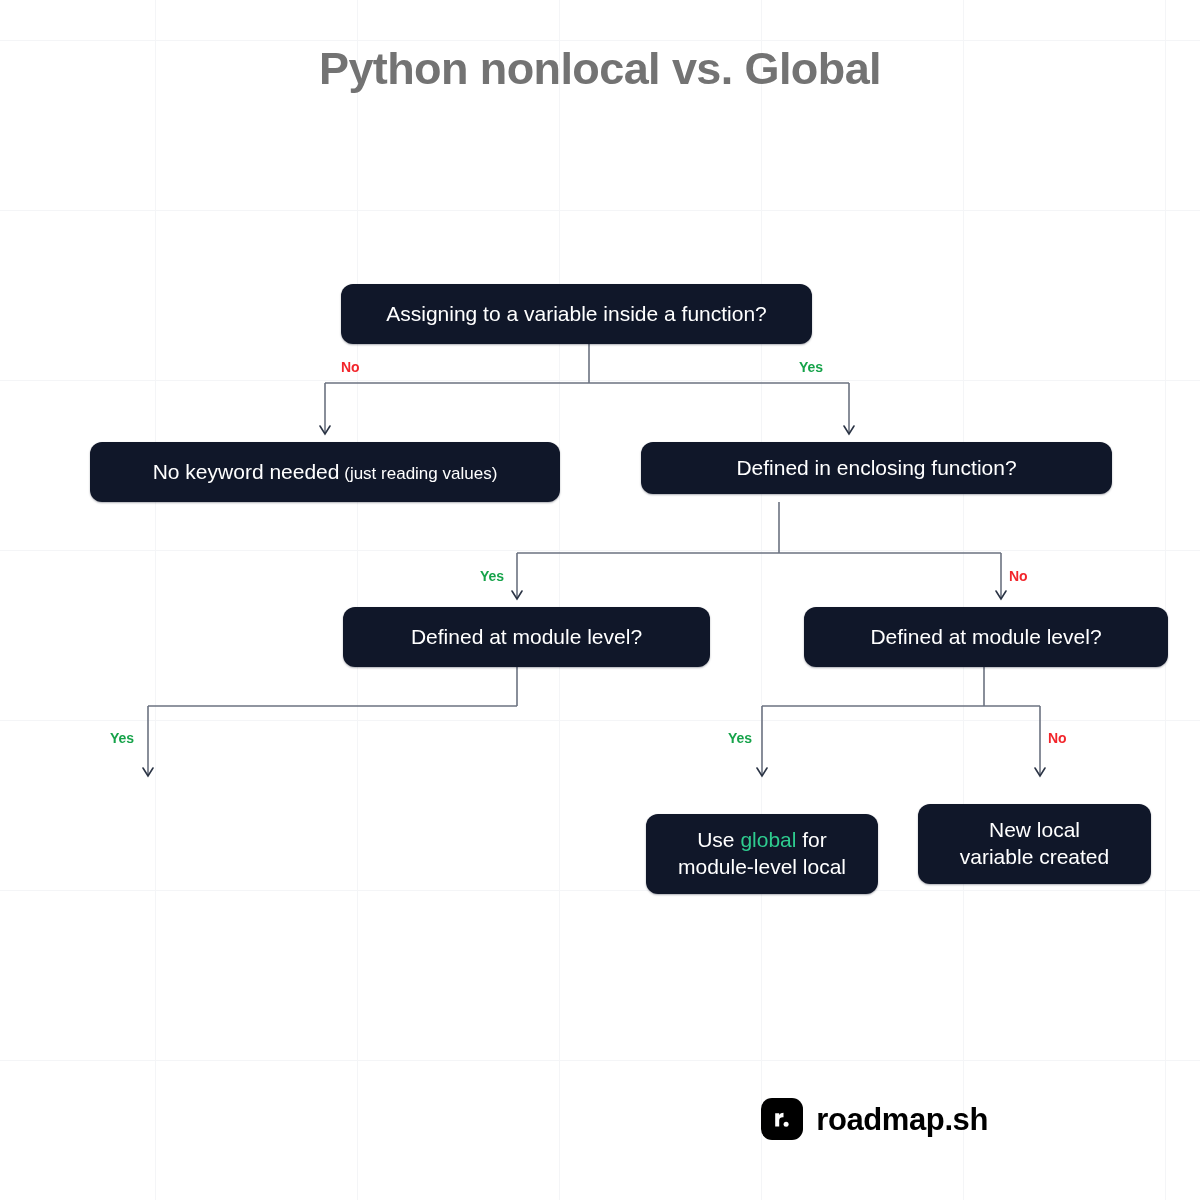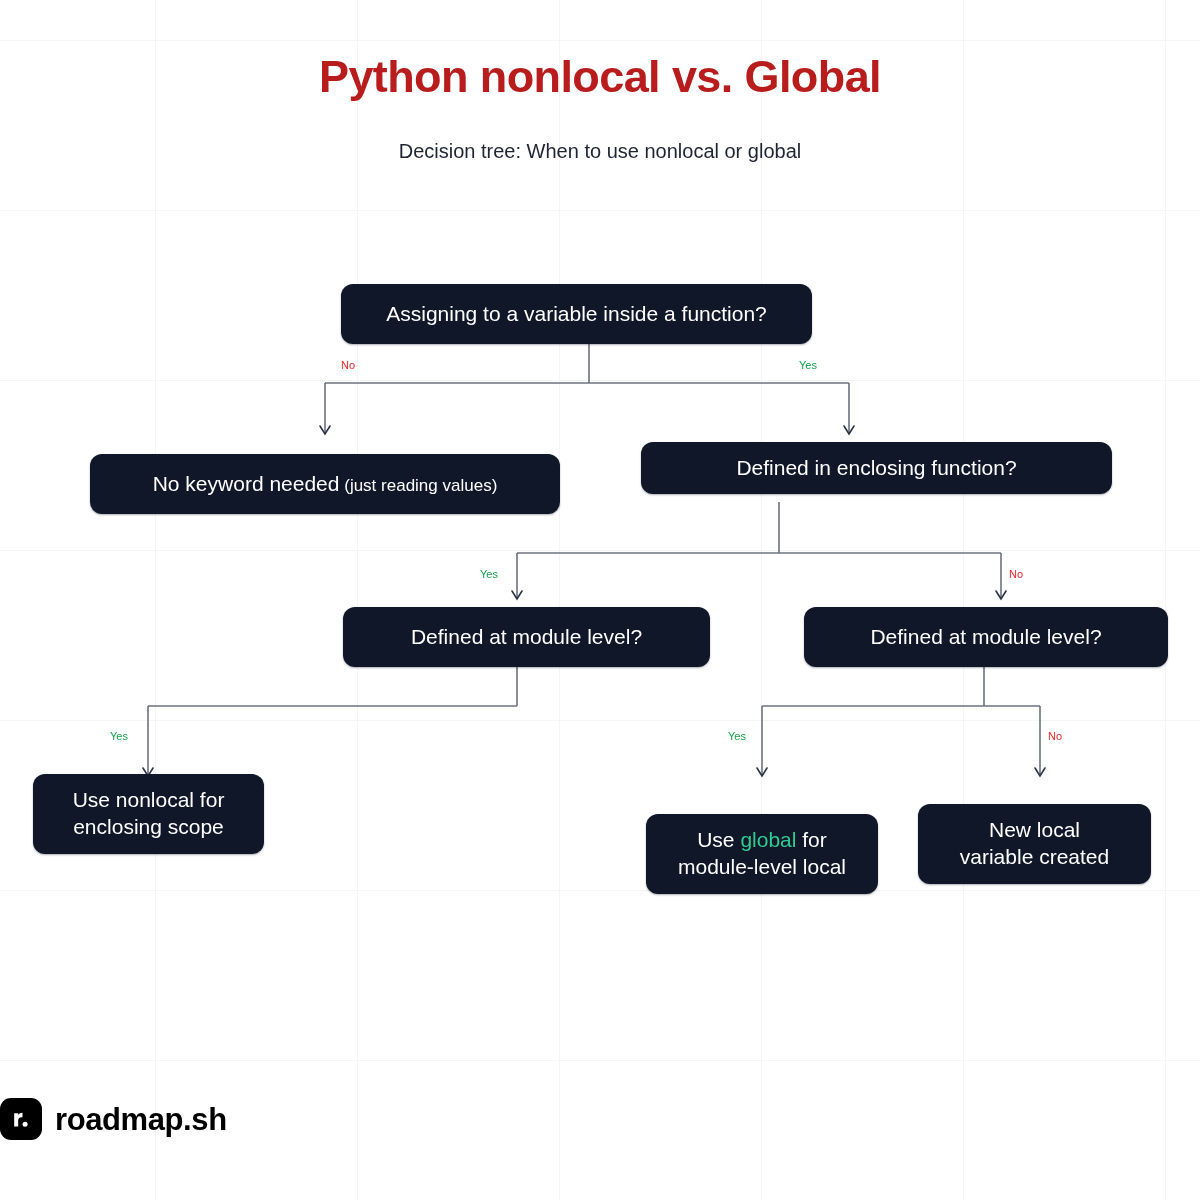--- a/index.html
+++ b/index.html
@@ -42,12 +42,12 @@
     text-align: center;
   }
   #page-title {
-    margin: 12px;
+    margin: 4px;
     padding-top: 38px;
     font-size: 45px;
     font-weight: 700;
     letter-spacing: -0.6px;
-    color: #b91c1c;
+    color: #737373;
     line-height: 1.18;
   }
   #page-subtitle {

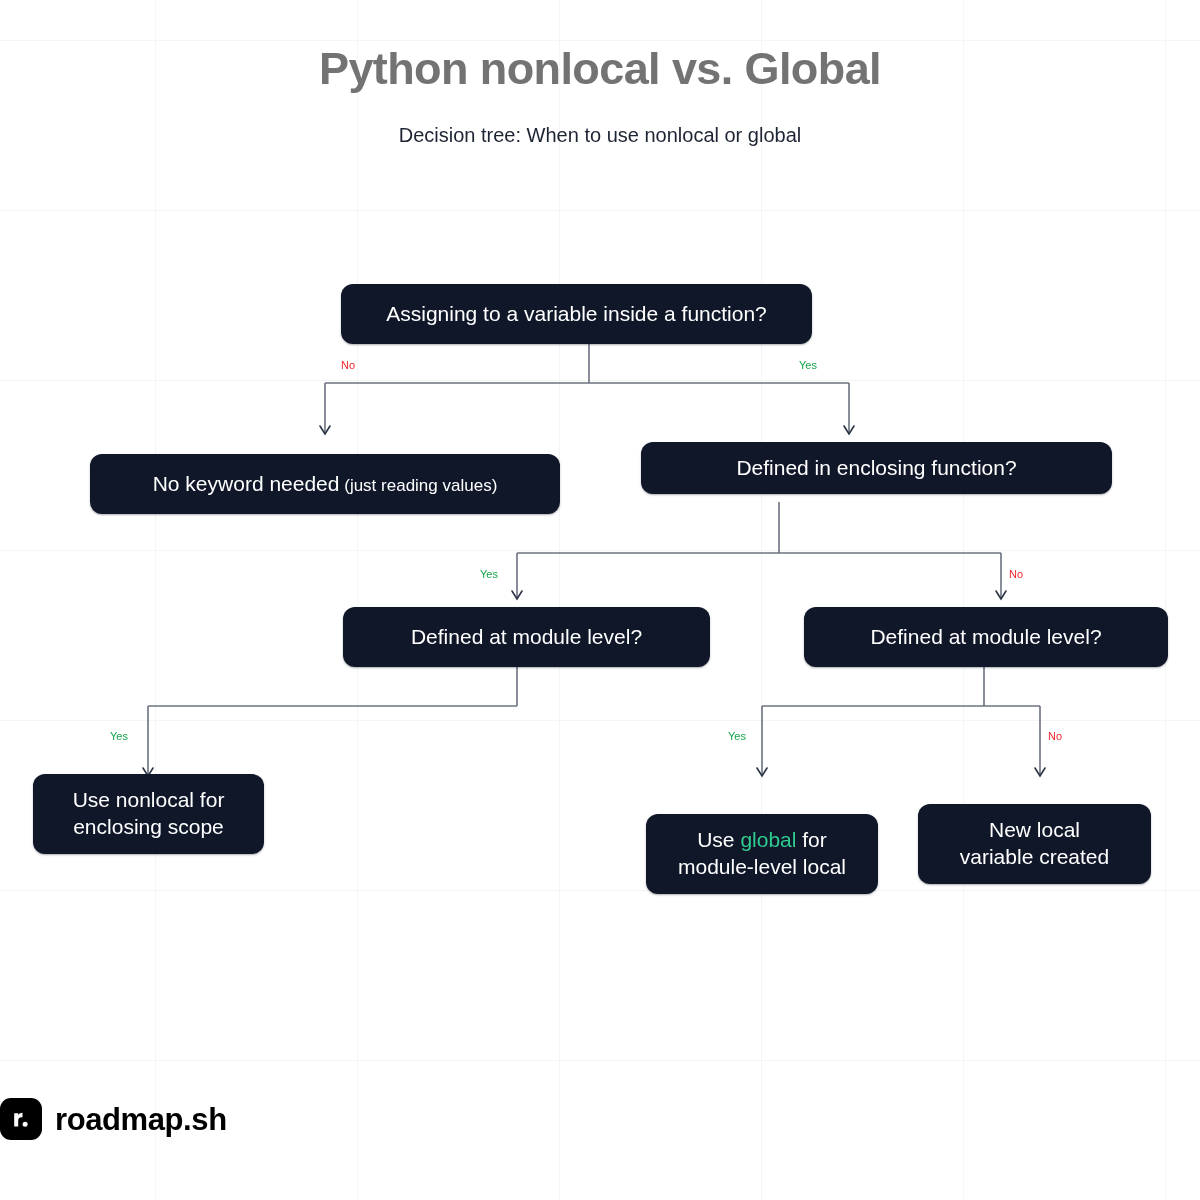--- a/index.html
+++ b/index.html
@@ -159,7 +159,6 @@
 
   <div id="header">
     <h1 id="page-title">Python nonlocal vs. Global</h1>
-    <p id="page-subtitle">Decision tree: When to use nonlocal or global</p>
   </div>
 
   <div id="flow">

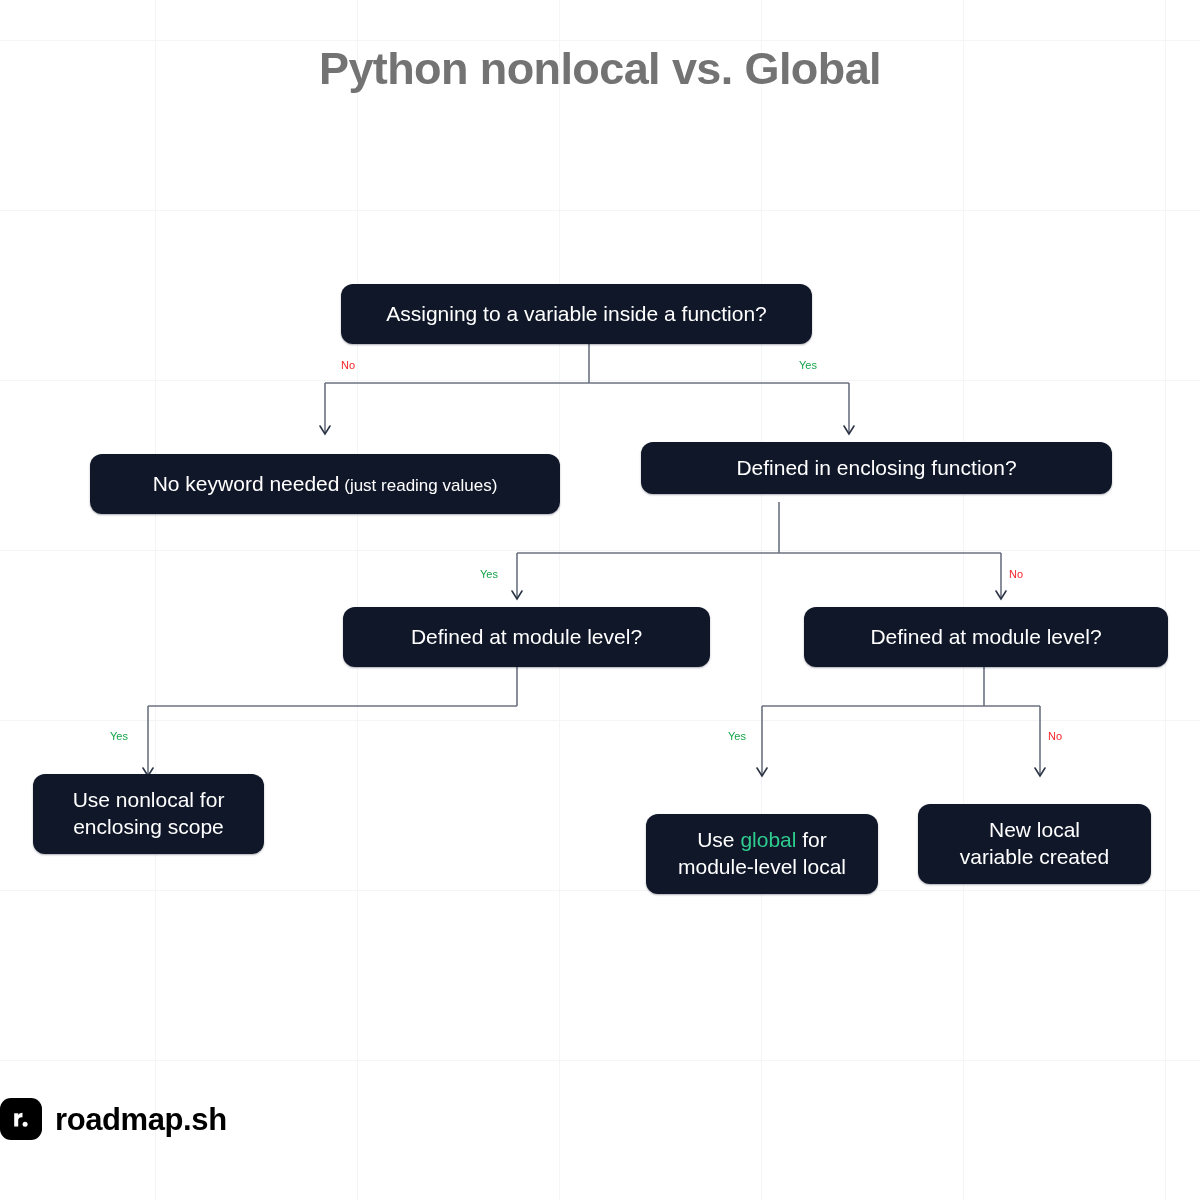--- a/index.html
+++ b/index.html
@@ -89,8 +89,8 @@
 
   .edge-label {
     position: absolute;
-    font-size: 11px;
-    font-weight: 400;
+    font-size: 14px;
+    font-weight: 700;
     white-space: nowrap;
     line-height: 1;
   }

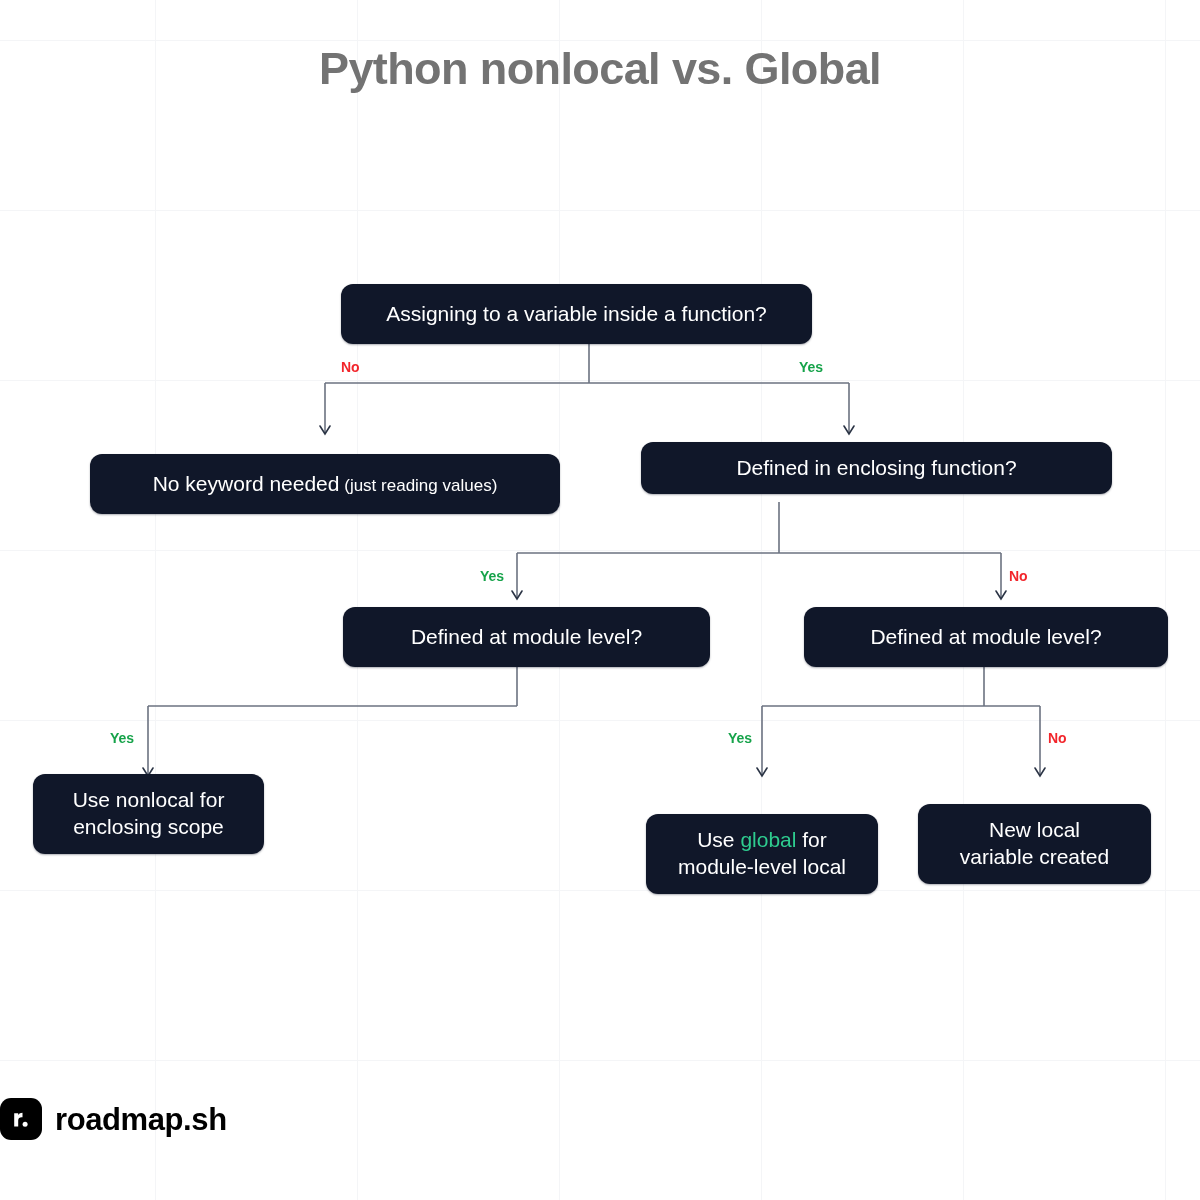--- a/index.html
+++ b/index.html
@@ -212,7 +212,7 @@
       <span class="label">Assigning to a variable inside a function?</span>
     </div>
 
-    <div class="node leaf" style="left:90px; top:454px; width:470px; height:60px;">
+    <div class="node leaf" style="left:90px; top:442px; width:470px; height:60px;">
       <span class="label"><span>No keyword needed</span><span class="small"> <span>(just reading values)</span></span></span>
     </div>
 

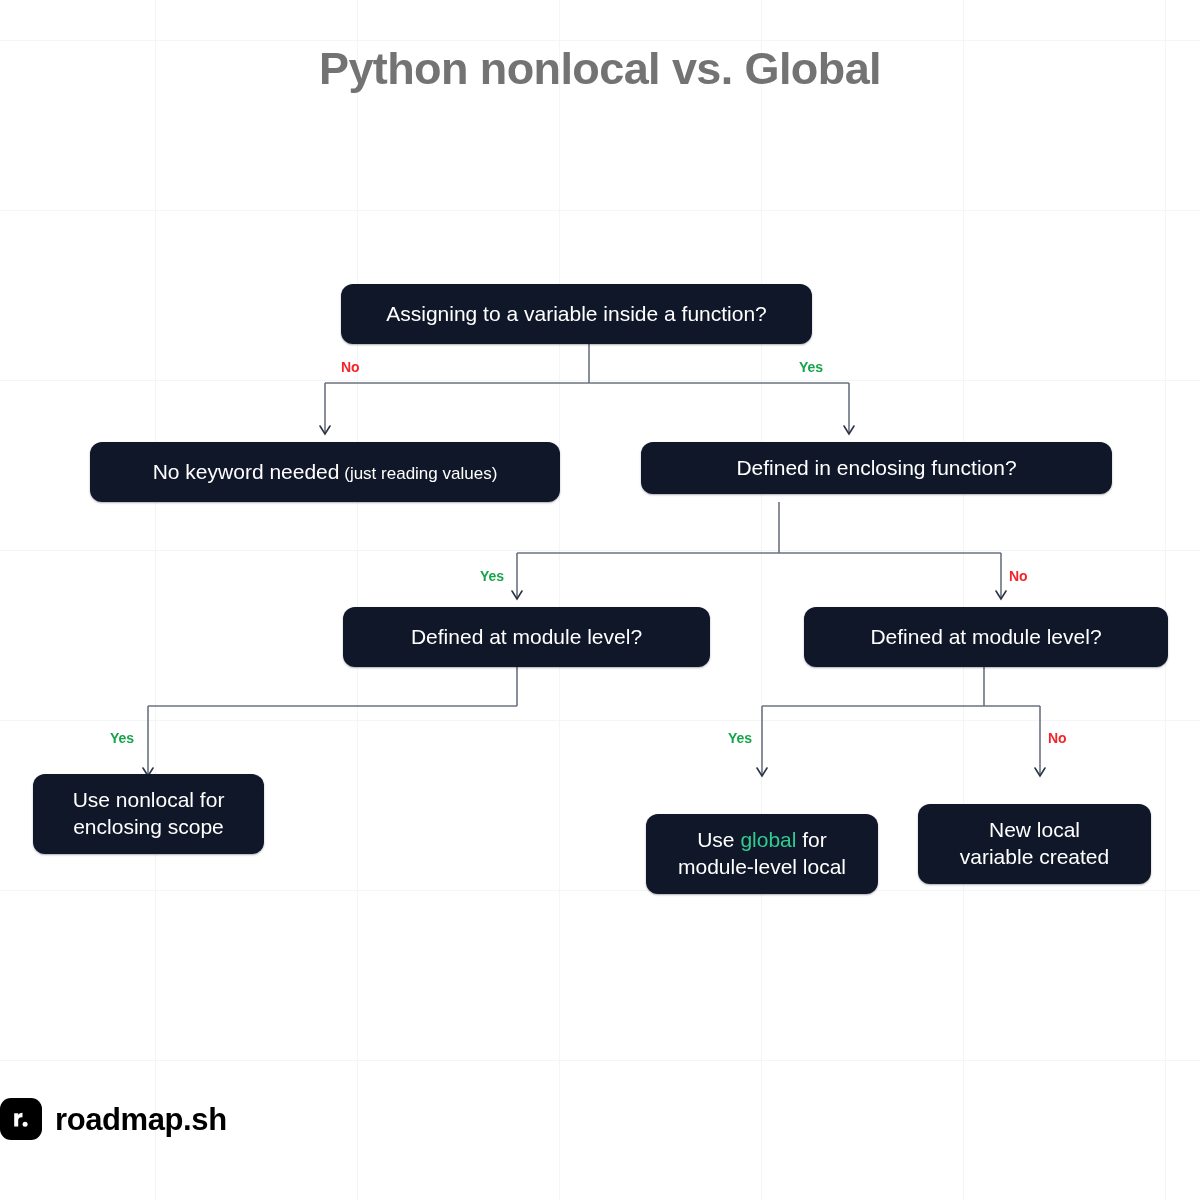--- a/index.html
+++ b/index.html
@@ -228,9 +228,6 @@
       <span class="label">Defined at module level?</span>
     </div>
 
-    <div class="node leaf" style="left:33px; top:774px; width:231px; height:80px;">
-      <span class="label"><span>Use nonlocal for</span><br><span>enclosing scope</span></span>
-    </div>
 
     <div class="node leaf" style="left:646px; top:814px; width:232px; height:80px;">
       <span class="label"><span>Use </span><span class="accent">global</span><span> for</span><br><span>module-level local</span></span>

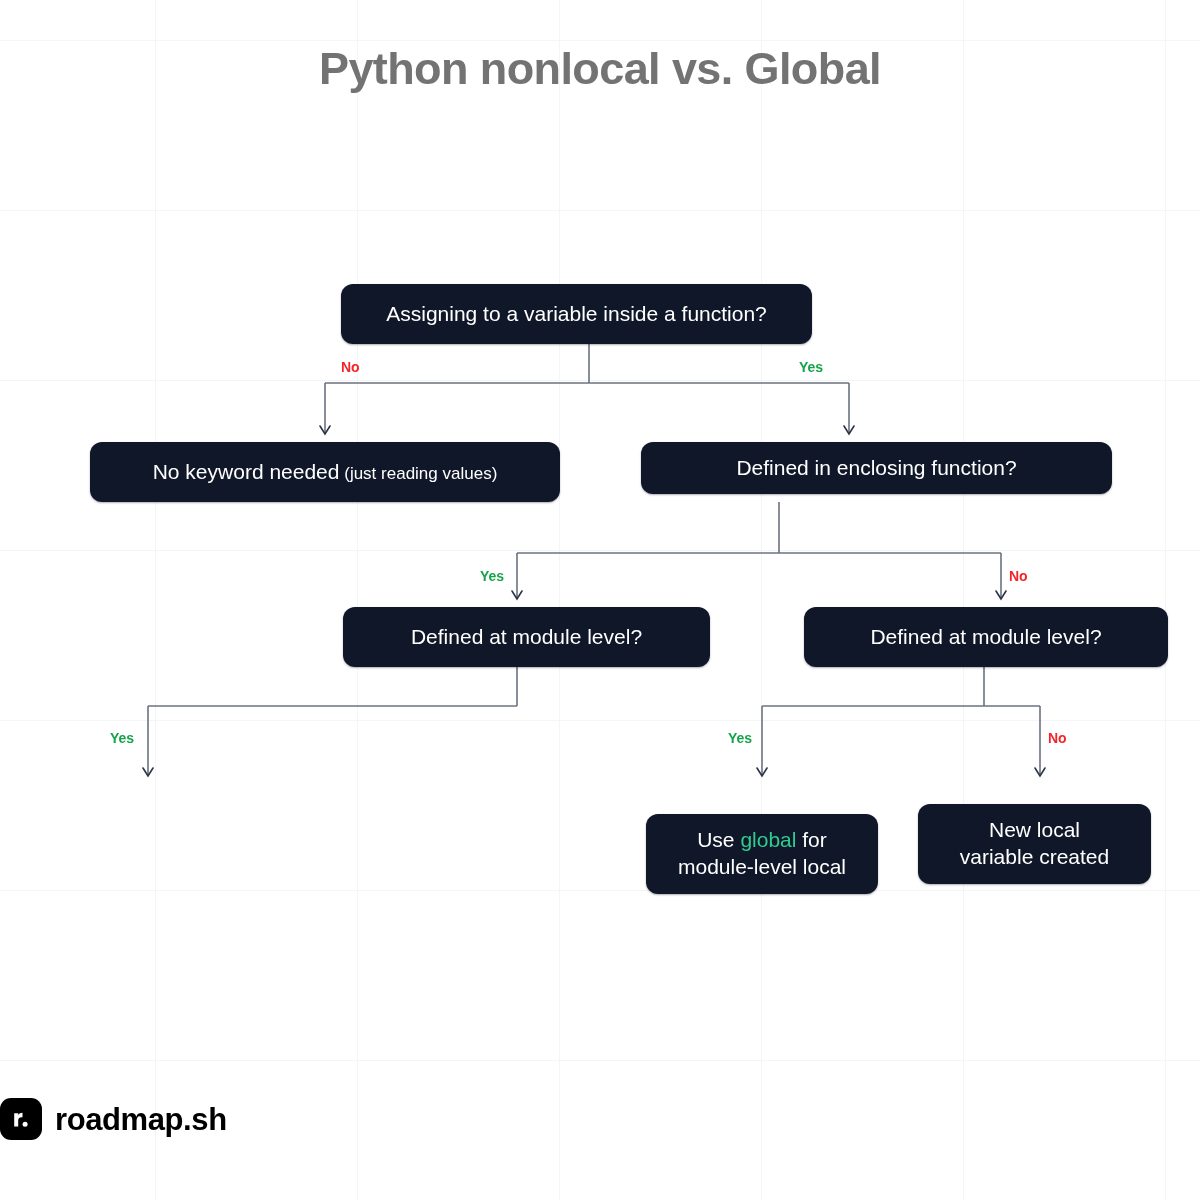--- a/index.html
+++ b/index.html
@@ -129,7 +129,7 @@
     top: 1098px;
     display: flex;
     align-items: center;
-    justify-content: flex-start;
+    justify-content: flex-end;
     gap: 13px;
   }
   #brand-mark {

